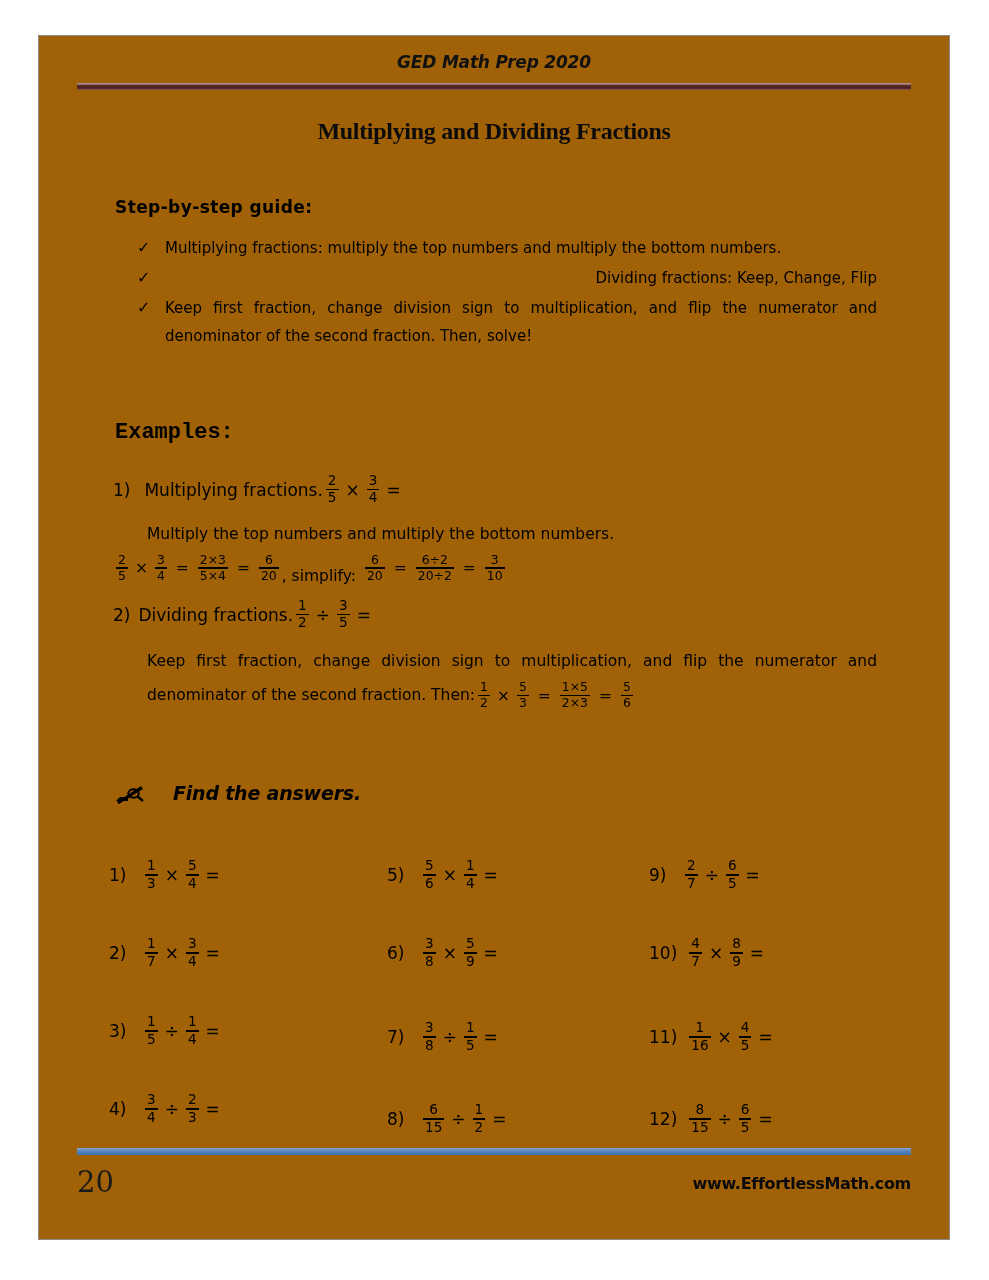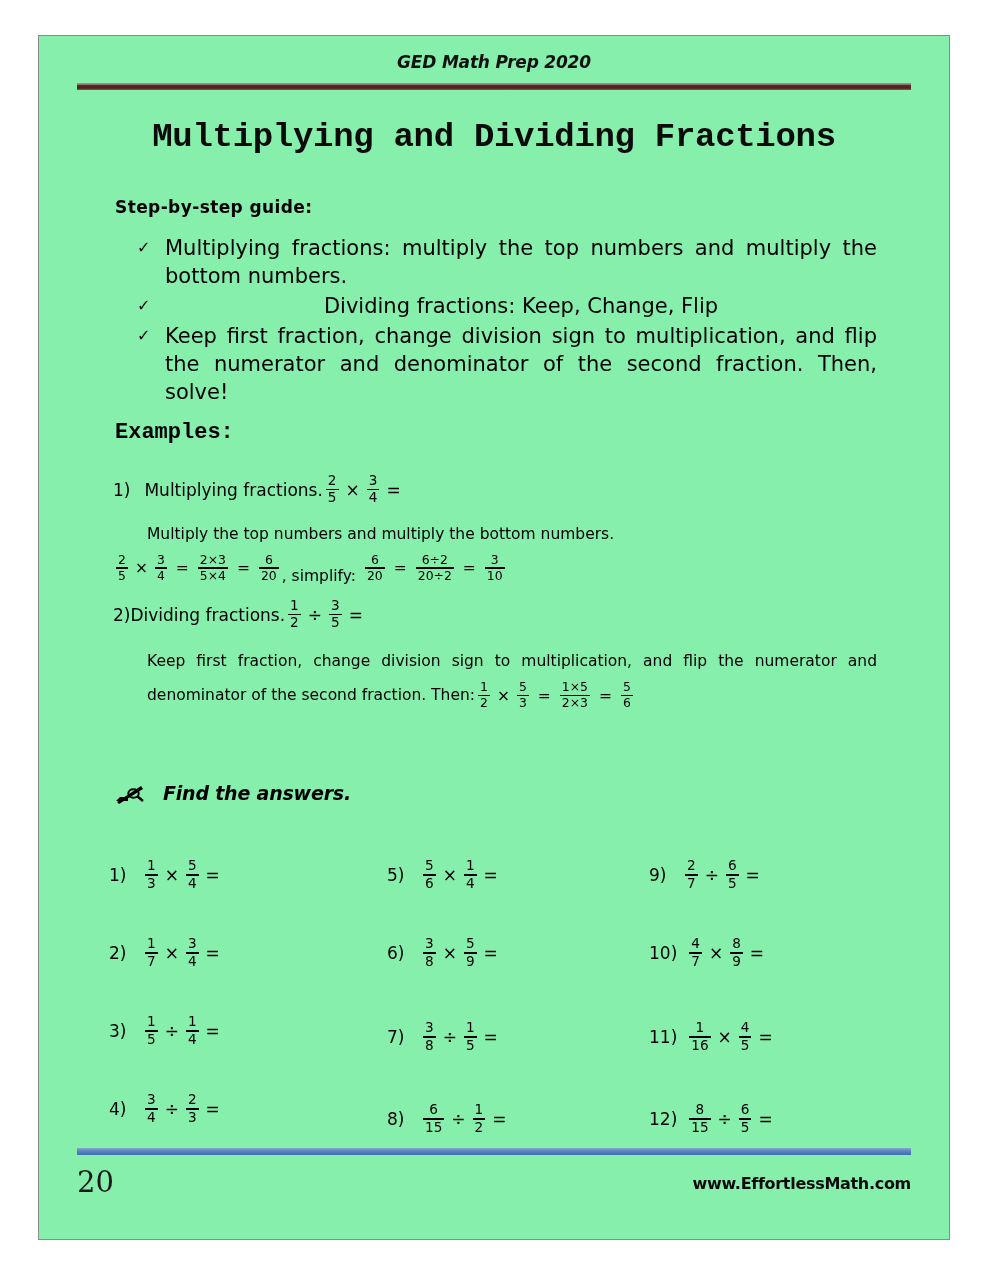--- a/index.html
+++ b/index.html
@@ -24,7 +24,7 @@
     width: 912px;
     height: 1205px;
     border: 1px solid #8b8b8b;
-    background: #86efac;
+    background: #a16207;
     box-sizing: border-box;
   }
 

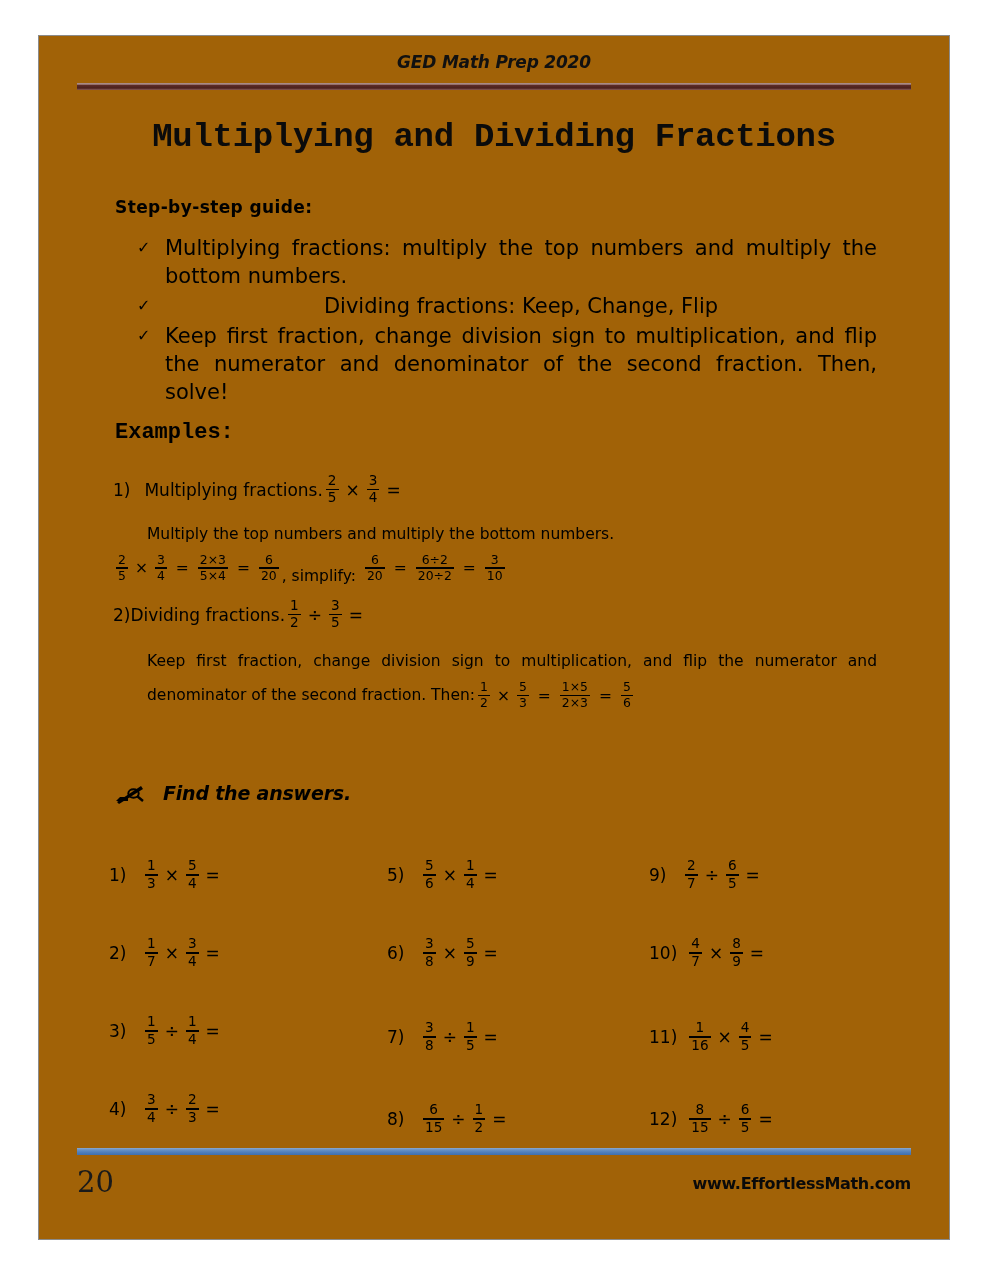--- a/index.html
+++ b/index.html
@@ -69,9 +69,9 @@
     right: 0;
     top: 82px;
     text-align: center;
-    font-family: Liberation Mono, monospace;
+    font-family: Liberation Serif, serif;
     font-weight: bold;
-    font-size: 34px;
+    font-size: 24px;
     letter-spacing: -0.3px;
     color: #0b0b0b;
   }

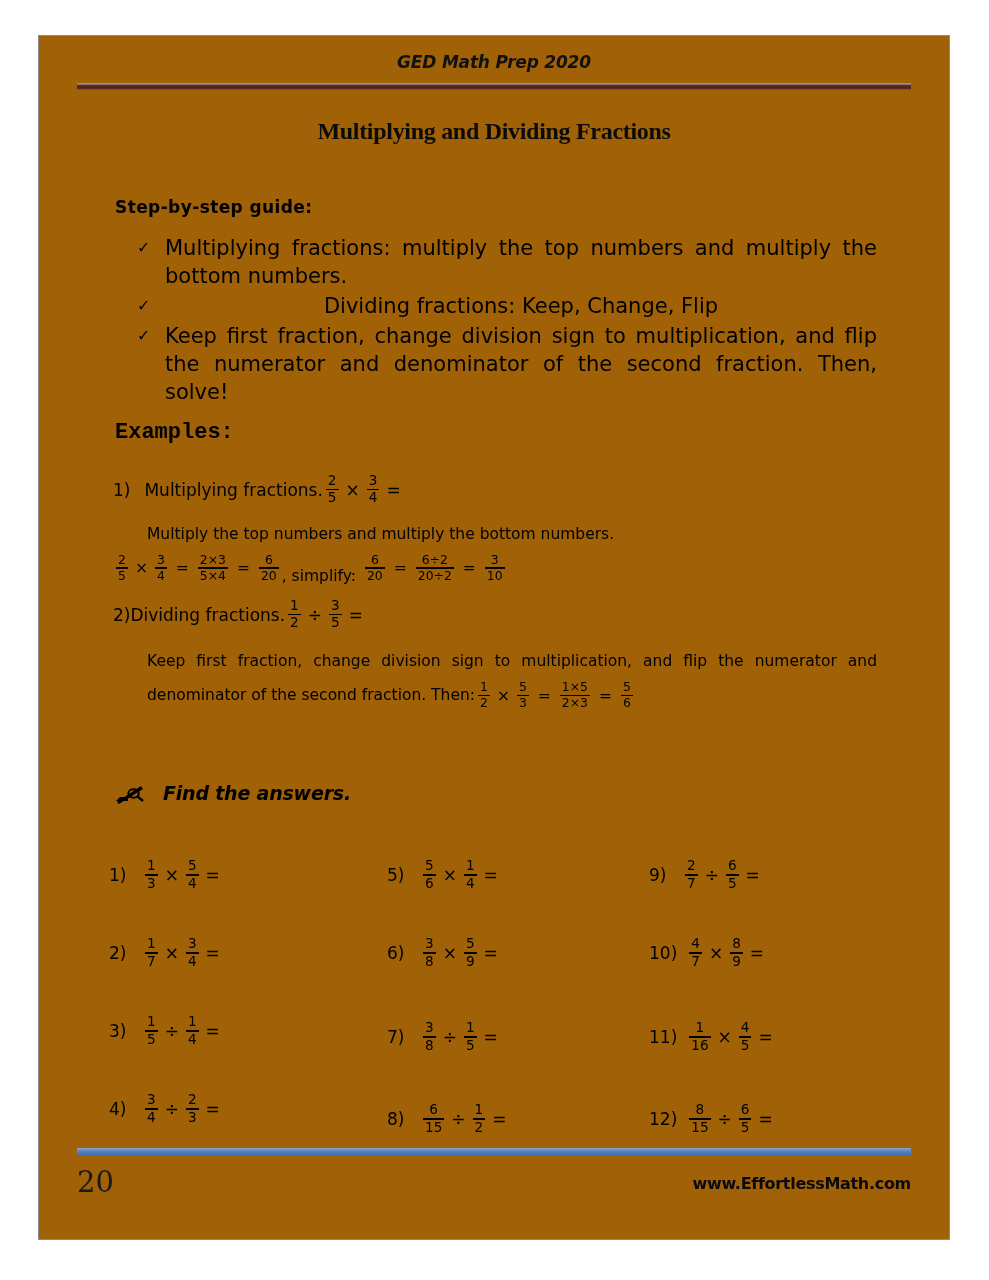--- a/index.html
+++ b/index.html
@@ -108,7 +108,7 @@
   .guide-text {
     flex: 1 1 auto;
     font-family: "DejaVu Sans", sans-serif;
-    font-size: 21px;
+    font-size: 15px;
     line-height: 28px;
     text-align: justify;
     text-justify: inter-word;

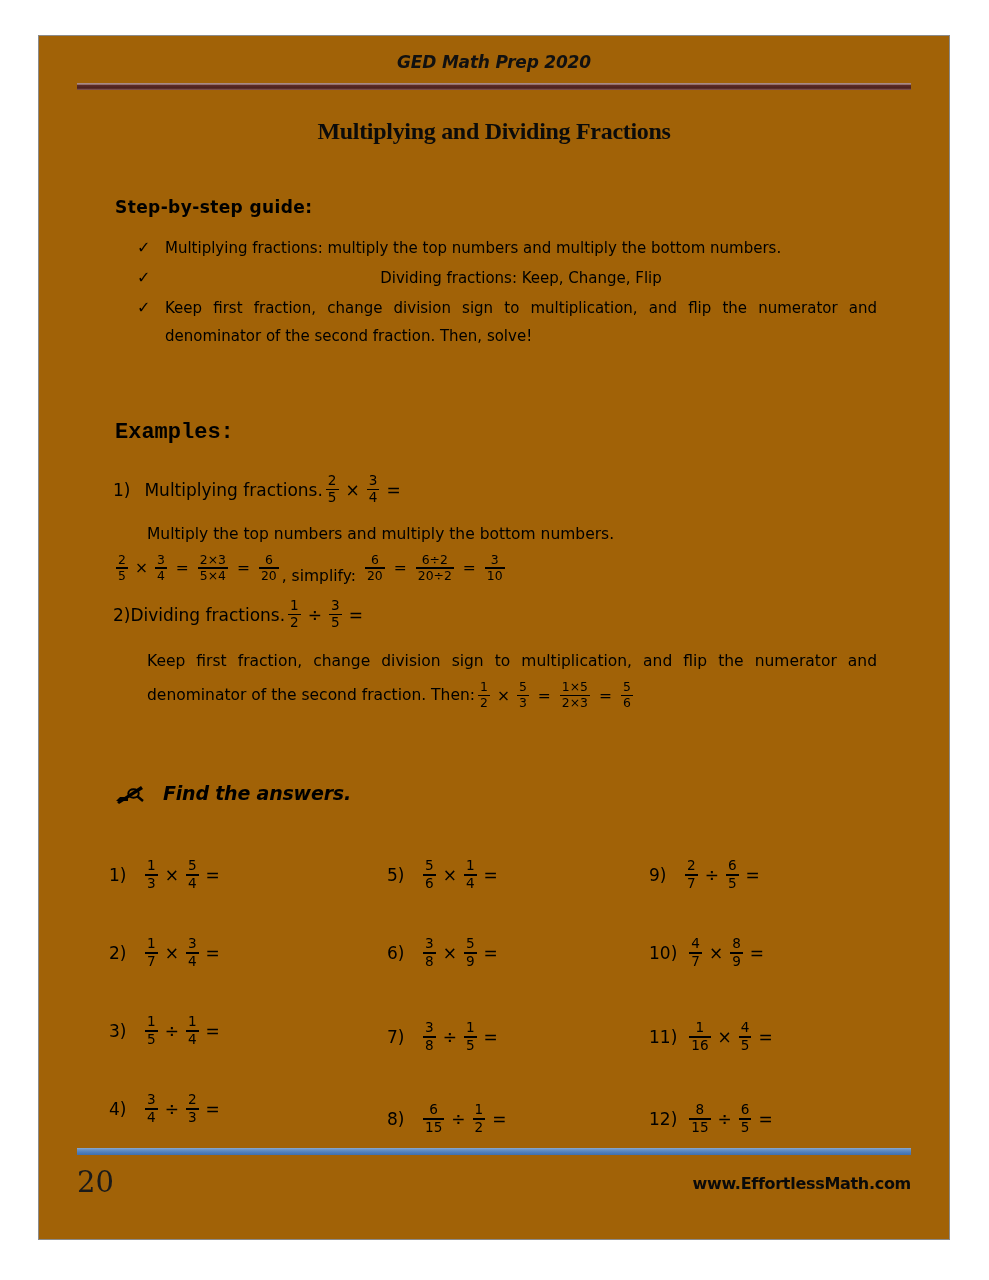--- a/index.html
+++ b/index.html
@@ -113,7 +113,7 @@
     text-align: justify;
     text-justify: inter-word;
   }
-  .guide-text.nojustify { text-align: center; }
+  .guide-text.nojustify { text-align: right; }
 
   .examples-heading {
     position: absolute;

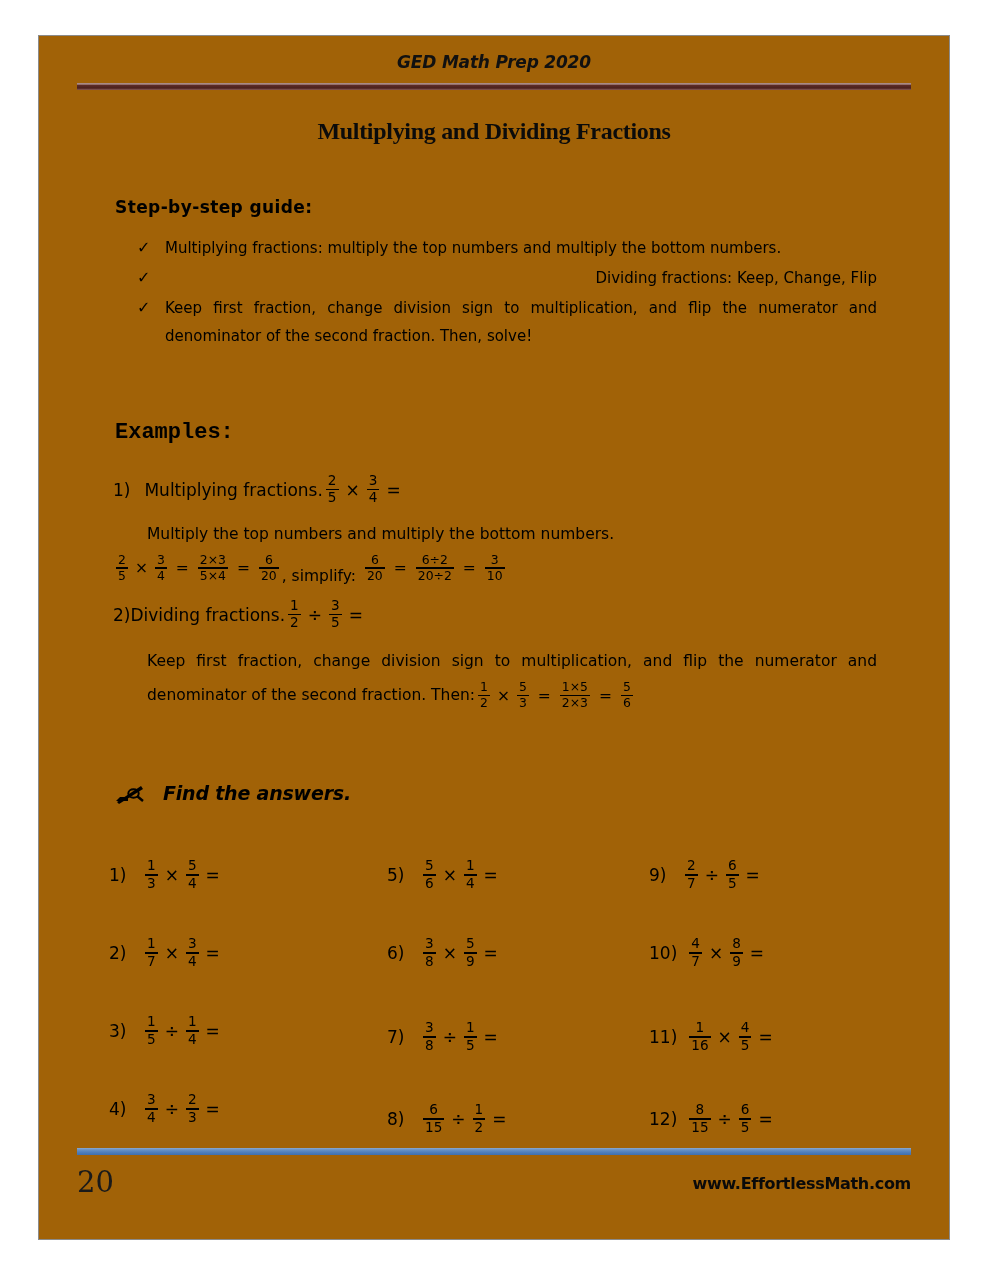--- a/index.html
+++ b/index.html
@@ -390,7 +390,7 @@
 
     <div class="ex2-line">
       <span>2)</span>
-      <span style="text-align:right;">Dividing fractions.</span>
+      <span style="margin-left:8px;text-align:right;">Dividing fractions.</span>
       <span class="frac">
         <span class="num">1</span>
         <span class="bar"></span>

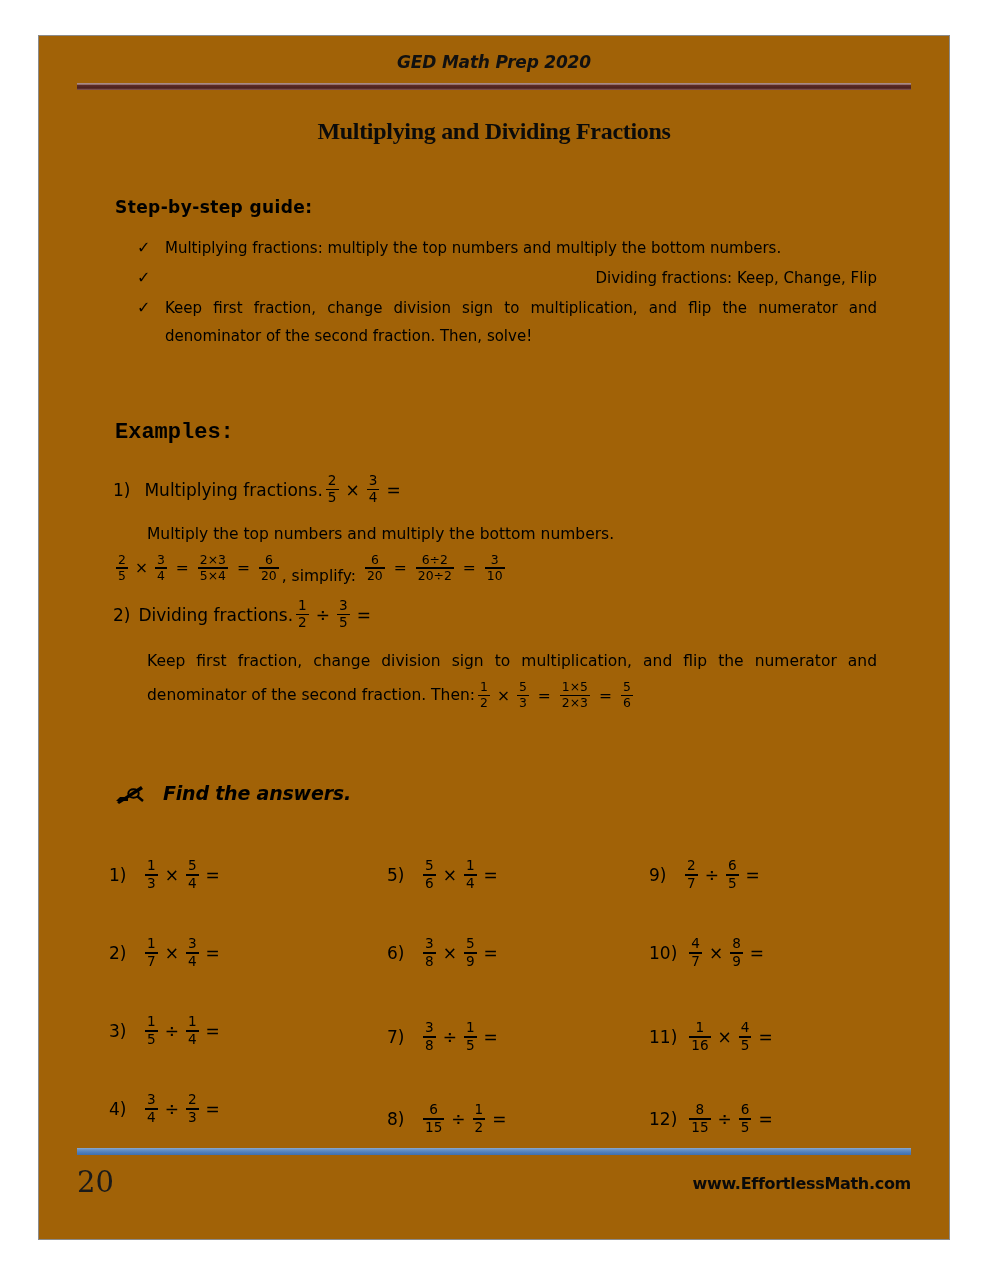--- a/index.html
+++ b/index.html
@@ -214,7 +214,7 @@
     top: 745px;
     display: flex;
     align-items: center;
-    gap: 18px;
+    gap: 28px;
   }
   .pencil-icon {
     width: 30px;

